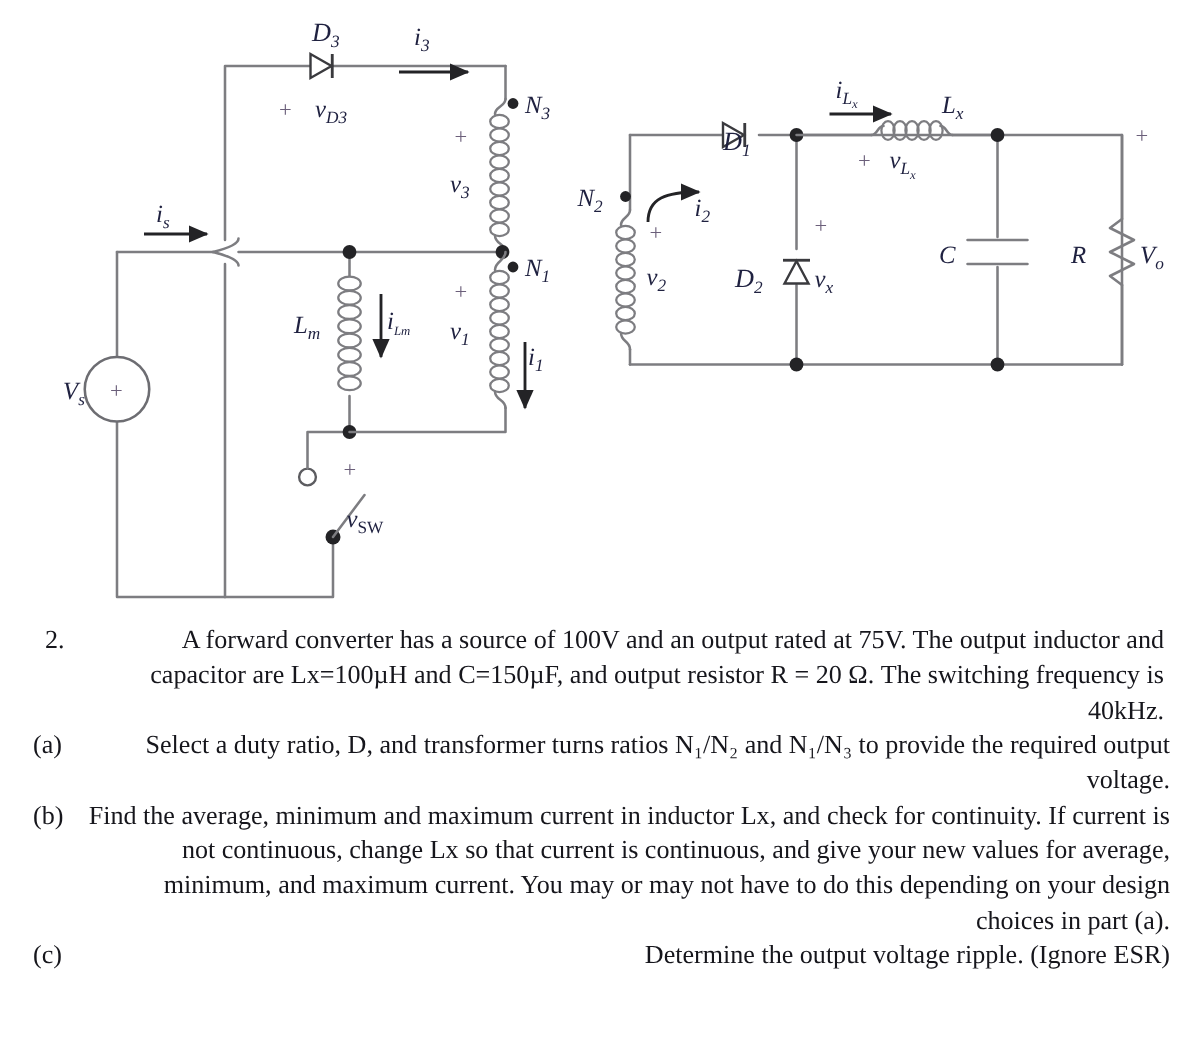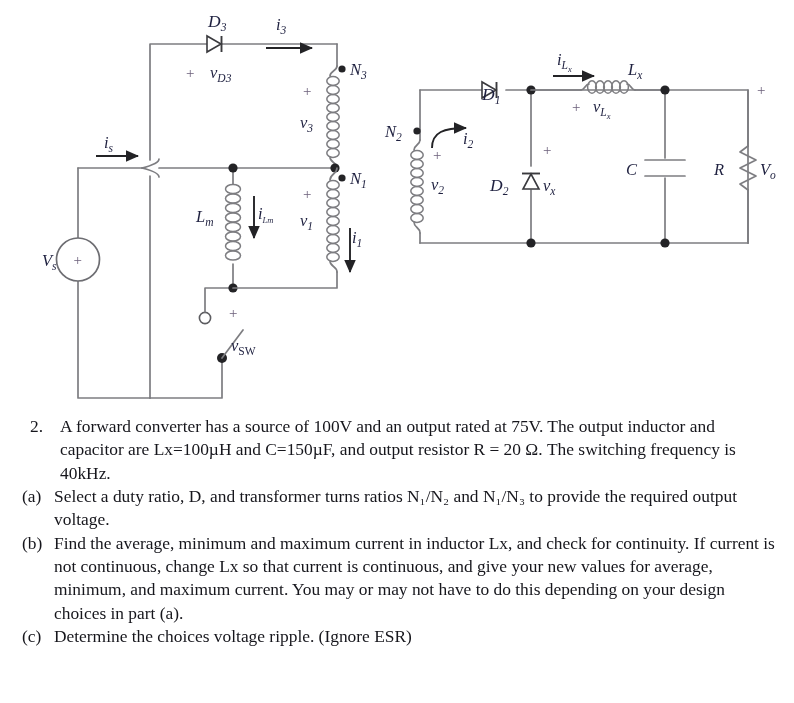--- a/index.html
+++ b/index.html
@@ -117,6 +117,7 @@
   }
   .qtext {
     flex: 1 1 auto;
+    text-align: right;
   }
   .item-main {
     margin-left: 30px;

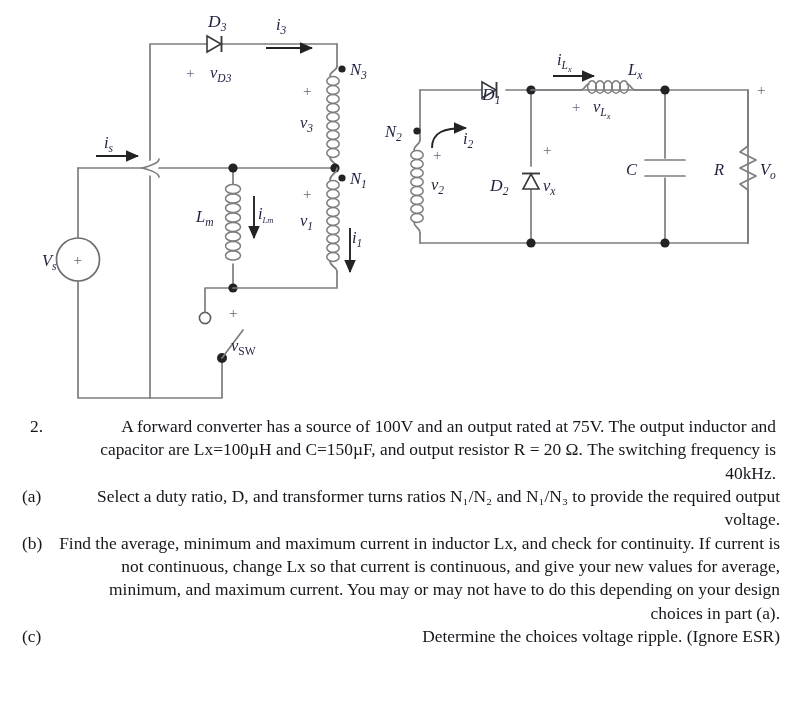--- a/index.html
+++ b/index.html
@@ -392,7 +392,7 @@
   </div>
   <div class="qrow item-sub">
     <div class="qmark">(c)</div>
-    <div class="qtext">Determine the choices voltage ripple. (Ignore ESR)</div>
+    <div class="qtext">Determine the output voltage ripple. (Ignore ESR)</div>
   </div>
 </div>
 

